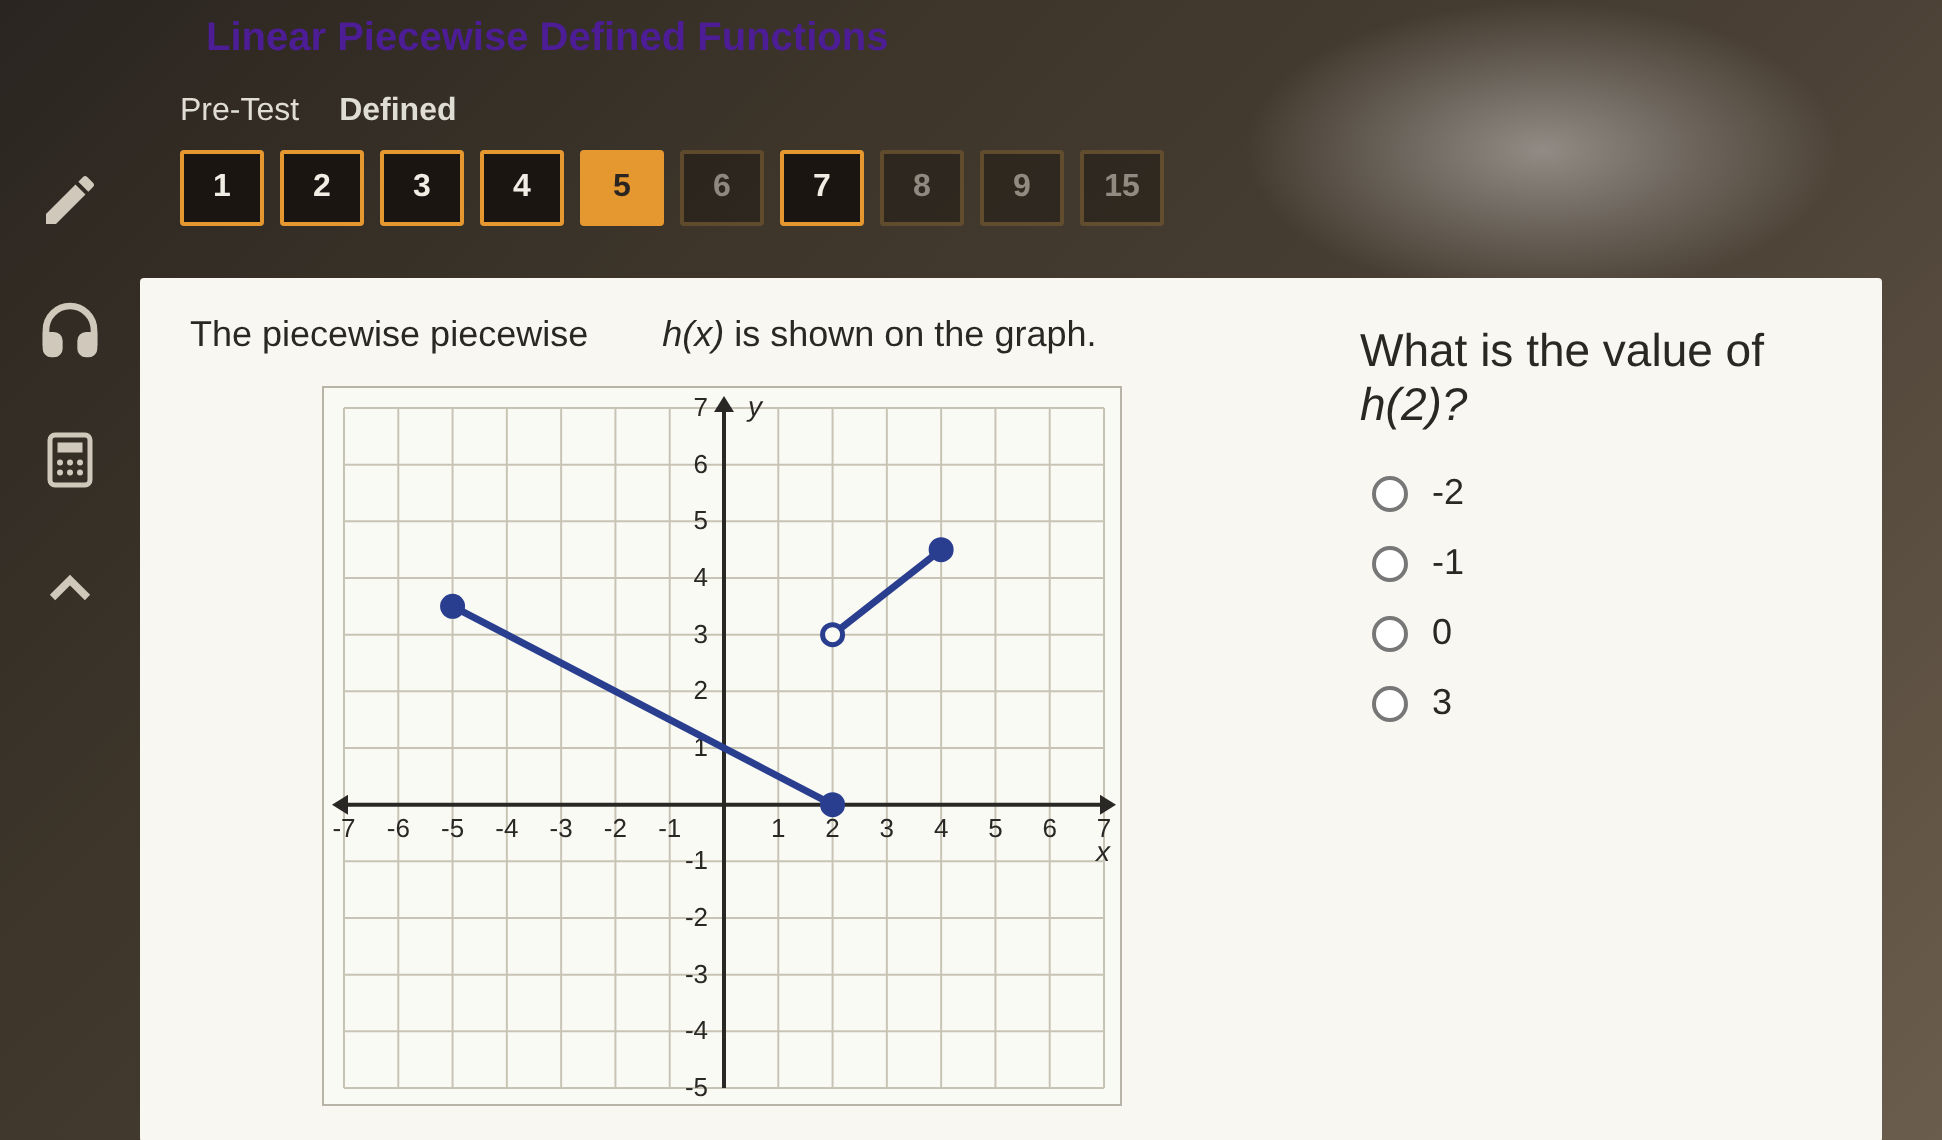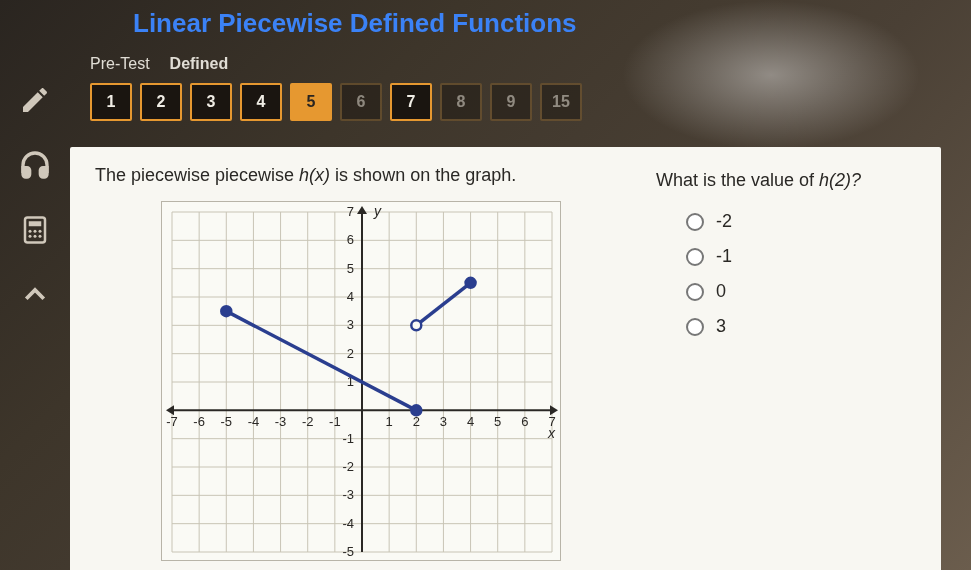--- a/index.html
+++ b/index.html
@@ -47,10 +47,10 @@
       color: #fff;
     }
     .title {
-      font-size: 26px;
+      font-size: 20px;
       font-weight: bold;
-      color: #3b82f6;
-      margin-left: 43px;
+      color: #4c1d95;
+      margin-left: 13px;
     }
     .tabs {
       display: flex;

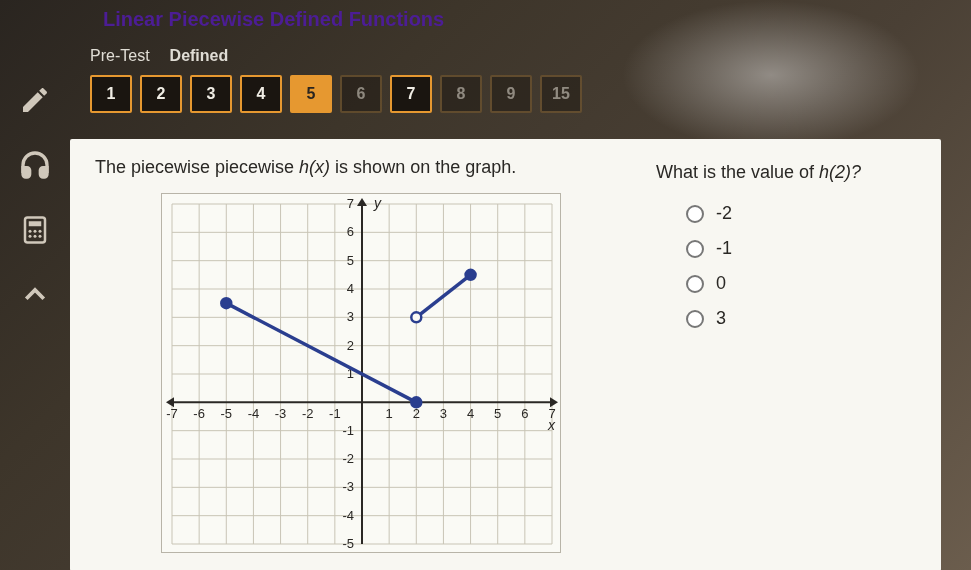--- a/index.html
+++ b/index.html
@@ -106,7 +106,7 @@
       color: #2a2825;
       margin-bottom: 15px;
     }
-    .prompt em { font-style: italic; }
+    .prompt em { font-style: italic; margin-left: 32px; }
     .graph-wrap {
       display: flex;
       justify-content: center;

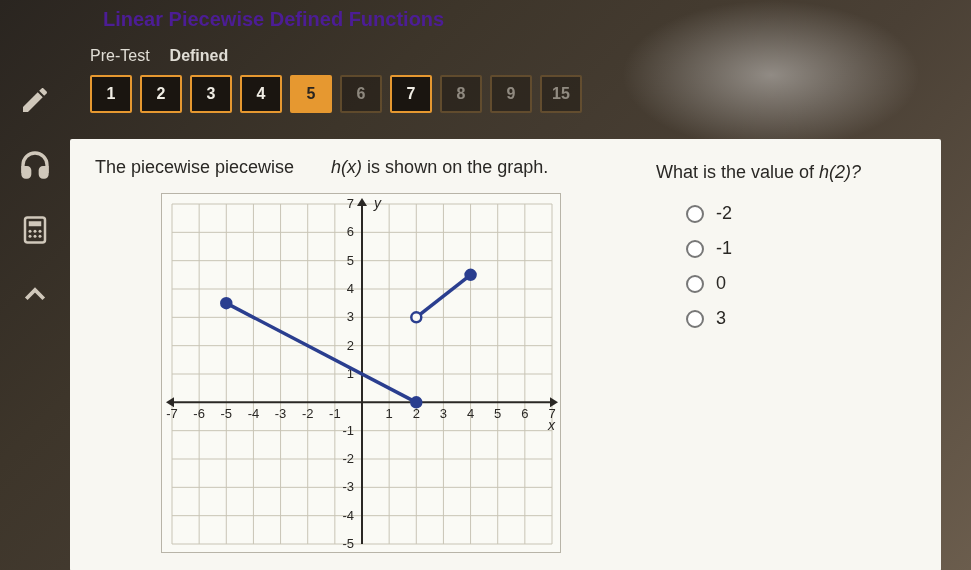--- a/index.html
+++ b/index.html
@@ -116,9 +116,10 @@
       padding-top: 5px;
     }
     .question {
-      font-size: 18px;
+      font-size: 23px;
       color: #2a2825;
       margin-bottom: 20px;
+      margin-left: 24px;
     }
     .options {
       list-style: none;

